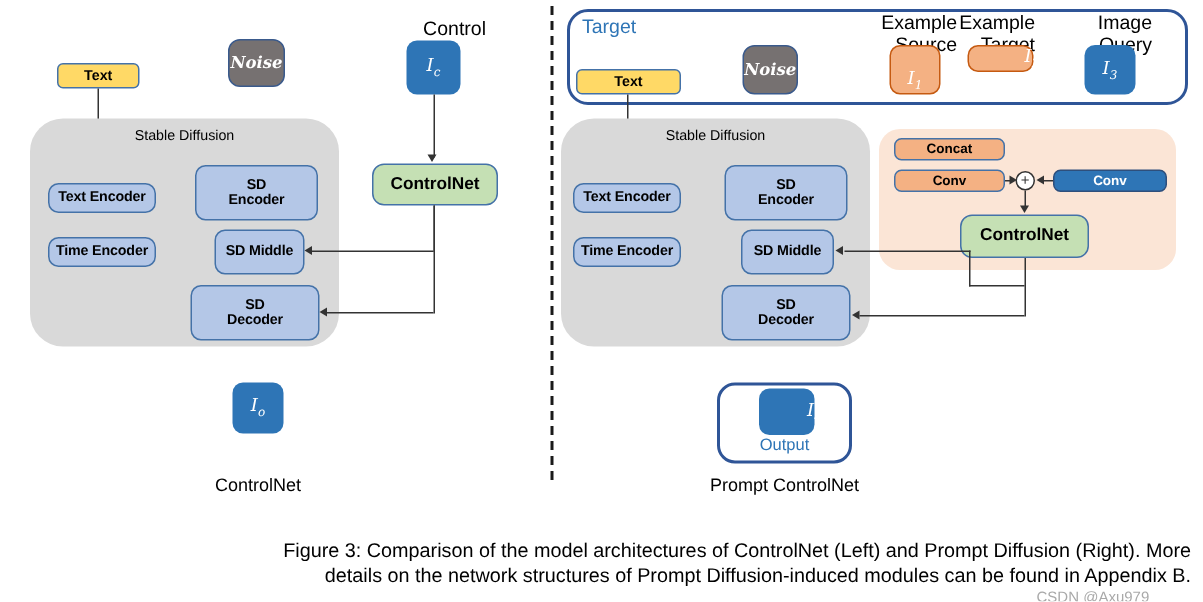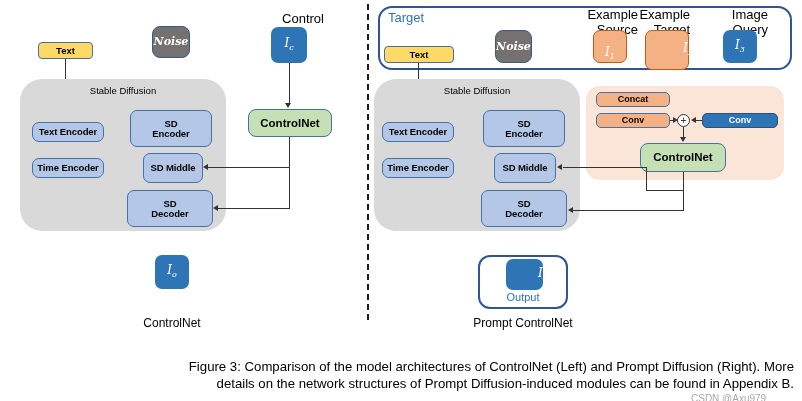--- a/index.html
+++ b/index.html
@@ -303,7 +303,7 @@
     <div>Example</div>
     <div>Target</div>
   </div>
-  <div class="abs box img-orange" style="left:645px; top:30px; width:34px; height:40px;padding-left:42px;">
+  <div class="abs box img-orange" style="left:645px; top:30px; width:34px; height:18px;padding-left:42px;">
     <span>
       <i style="font-style:italic;">I</i><sub style="font-size:8px;">2</sub>
     </span>

